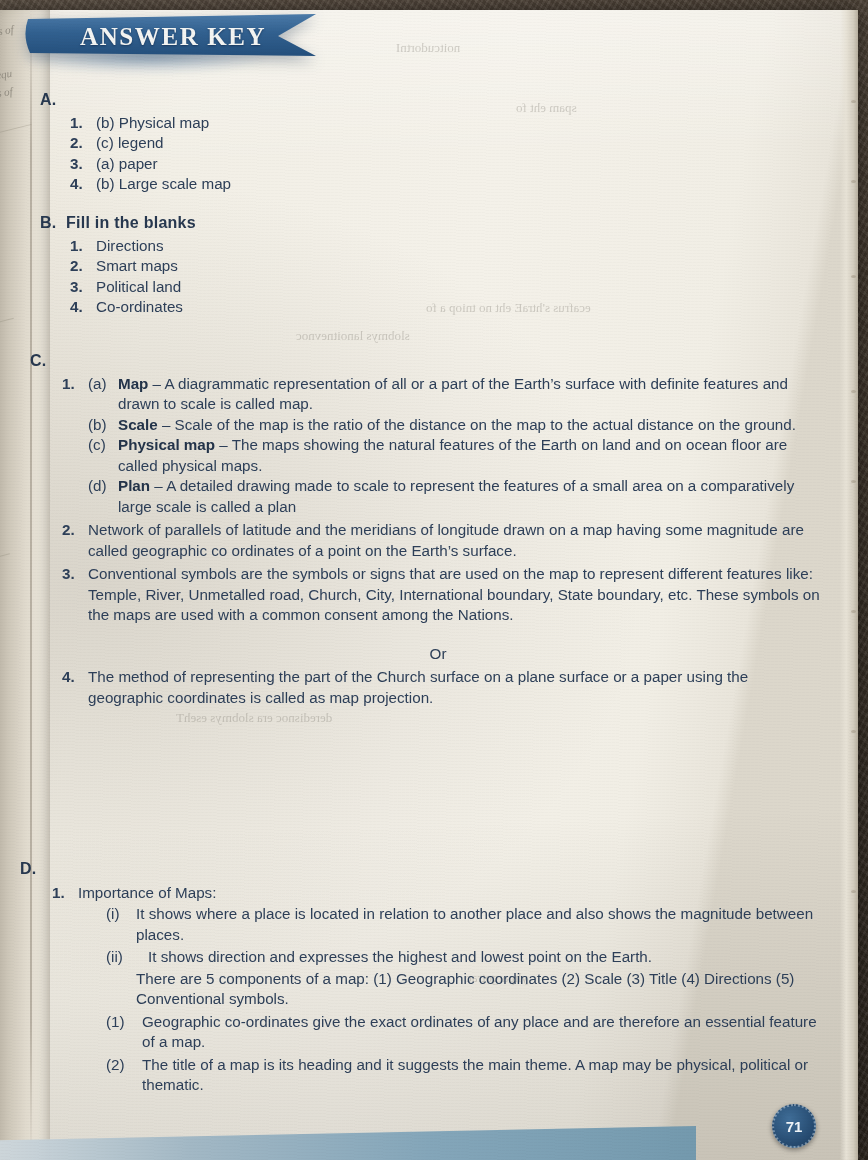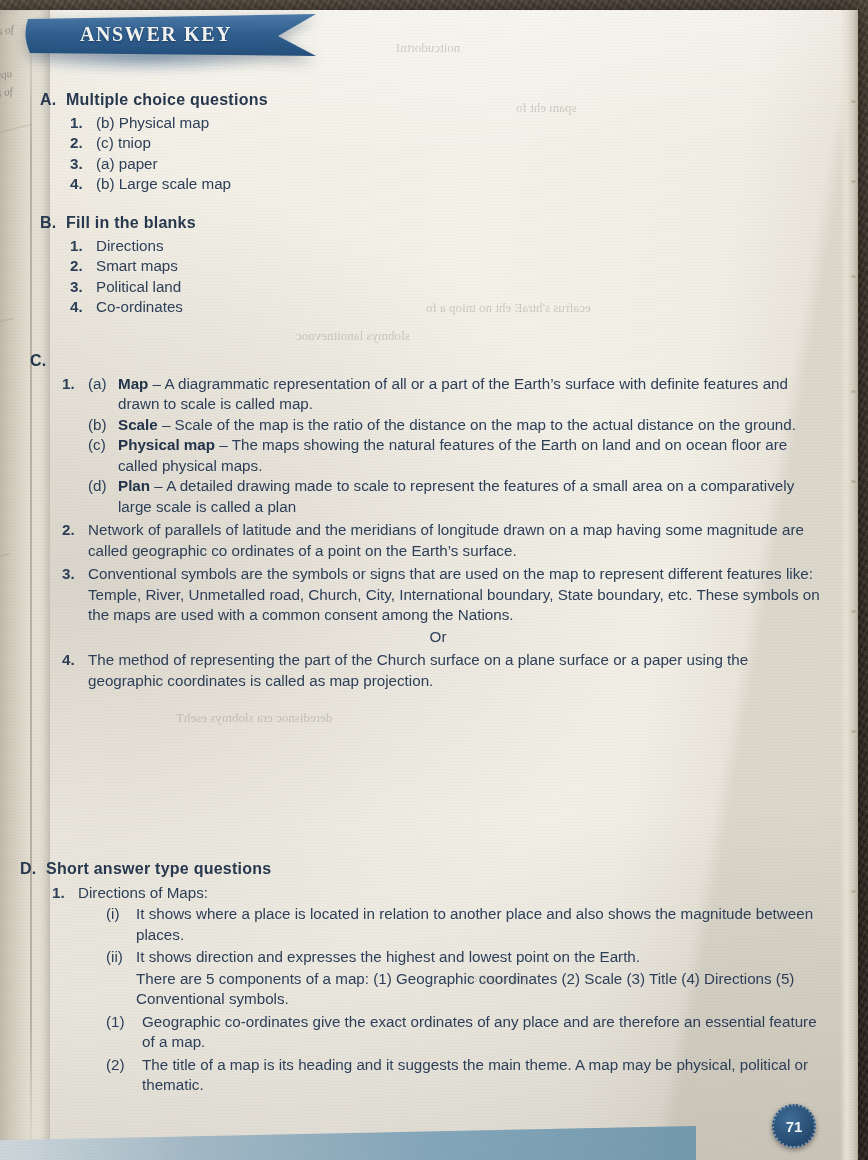--- a/index.html
+++ b/index.html
@@ -80,7 +80,7 @@
   #ribbon-label{
     position:absolute;left:60px;top:11px;
     font-family:"Liberation Serif", serif;
-    font-weight:700;font-size:20px;letter-spacing:1.6px;
+    font-weight:700;font-size:25px;letter-spacing:1.6px;
     color:#f3f4f2;
     text-shadow:0 1px 2px rgba(20,40,70,.65);
   }

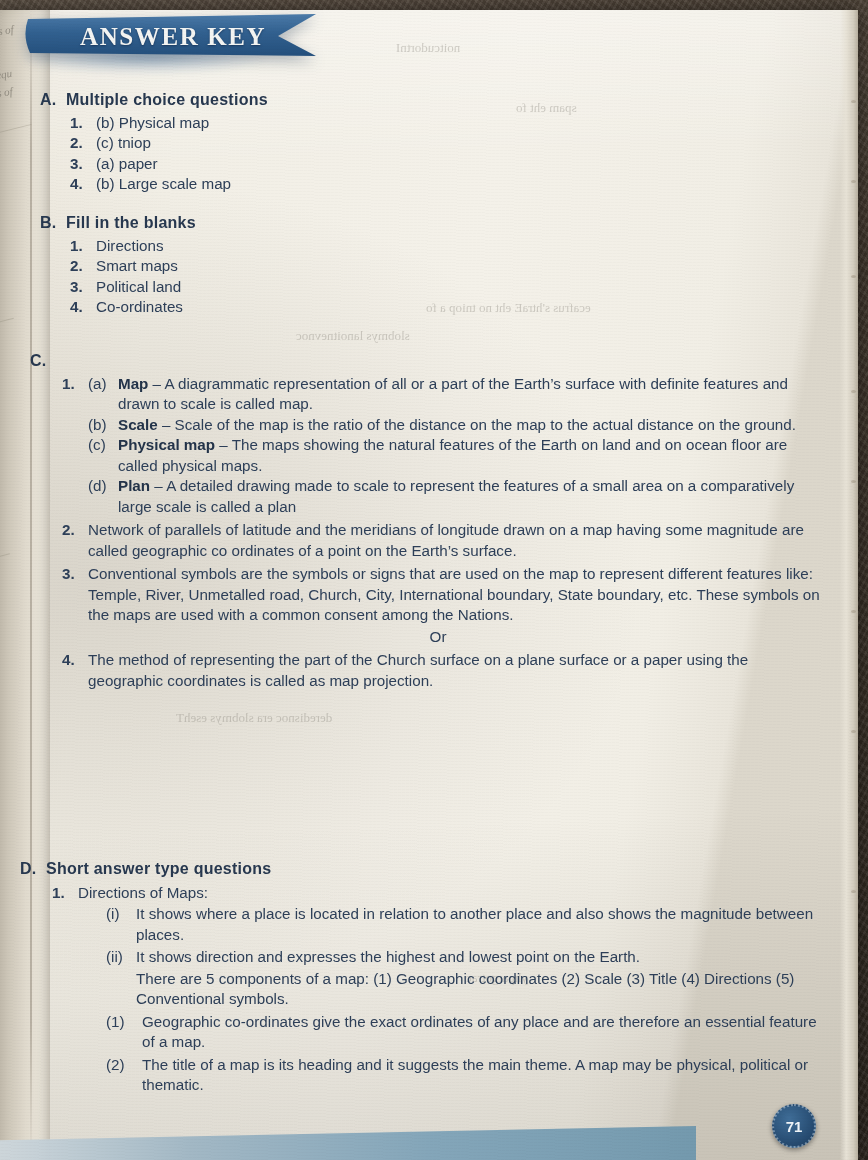--- a/index.html
+++ b/index.html
@@ -192,7 +192,6 @@
     <div class="sec" style="top:80px;left:44px;width:780px;">
       <div class="row">
         <div class="mark b sec-head" style="width:26px;">A.</div>
-        <div class="sec-head">Multiple choice questions</div>
       </div>
       <div class="row" style="margin-top:2px;padding-left:30px;">
         <div class="mark b" style="width:26px;">1.</div>

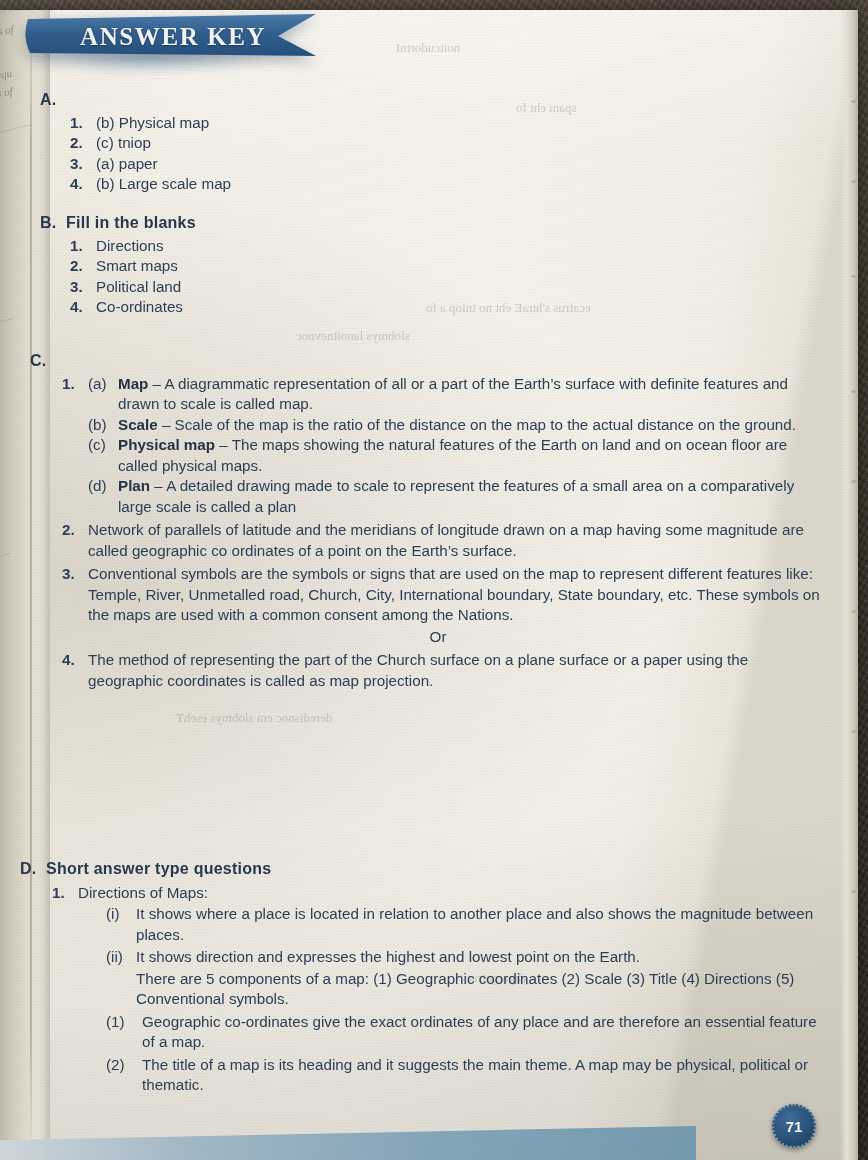--- a/index.html
+++ b/index.html
@@ -199,7 +199,7 @@
       </div>
       <div class="row" style="padding-left:30px;">
         <div class="mark b" style="width:26px;">2.</div>
-        <div class="txt">(c) tniop</div>
+        <div class="txt">(c) legend</div>
       </div>
       <div class="row" style="padding-left:30px;">
         <div class="mark b" style="width:26px;">3.</div>

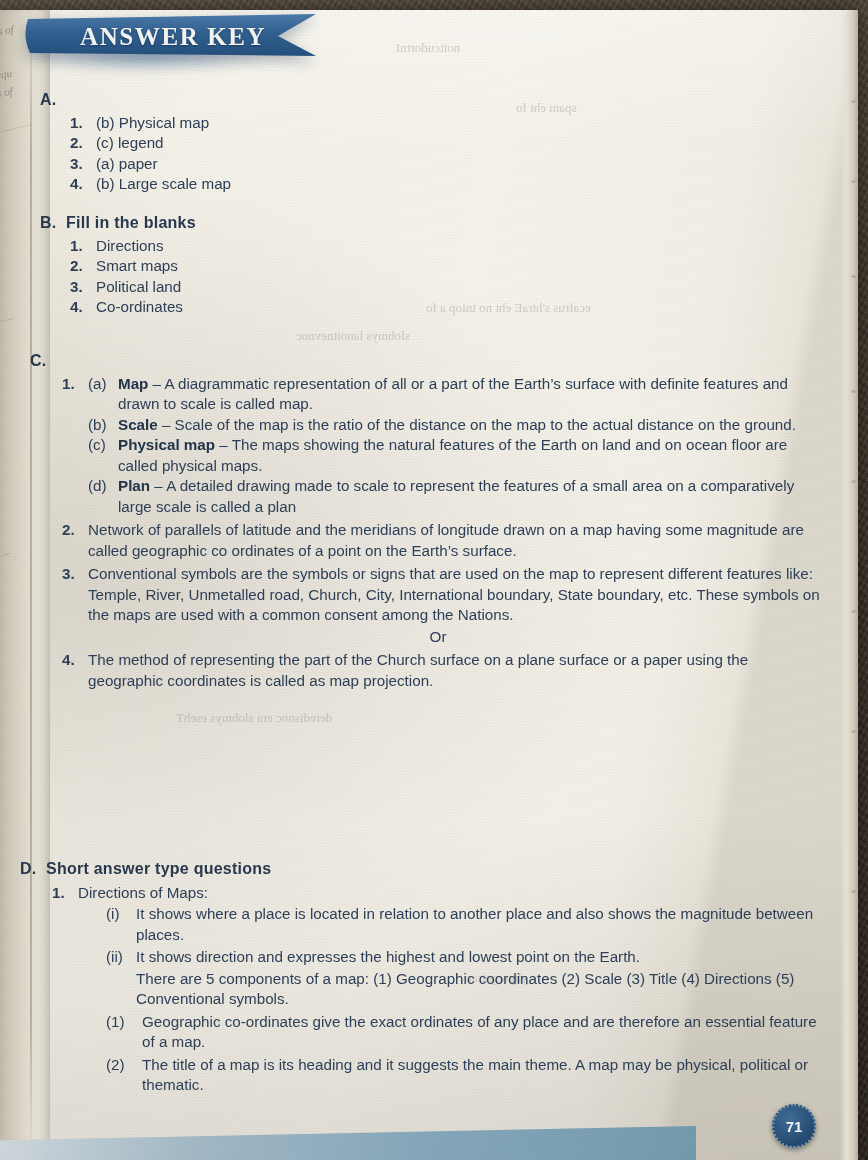--- a/index.html
+++ b/index.html
@@ -271,7 +271,7 @@
         <div class="txt">Conventional symbols are the symbols or signs that are used on the map to represent different features like: Temple, River, Unmetalled road, Church, City, International boundary, State boundary, etc. These symbols on the maps are used with a common consent among the Nations.</div>
       </div>
 
-      <div class="center" style="margin-top:1px;padding-left:24px;text-align:center;">Or</div>
+      <div class="center" style="margin-top:18px;padding-left:24px;text-align:center;">Or</div>
 
 
       <div class="row" style="margin-top:3px;padding-left:32px;">

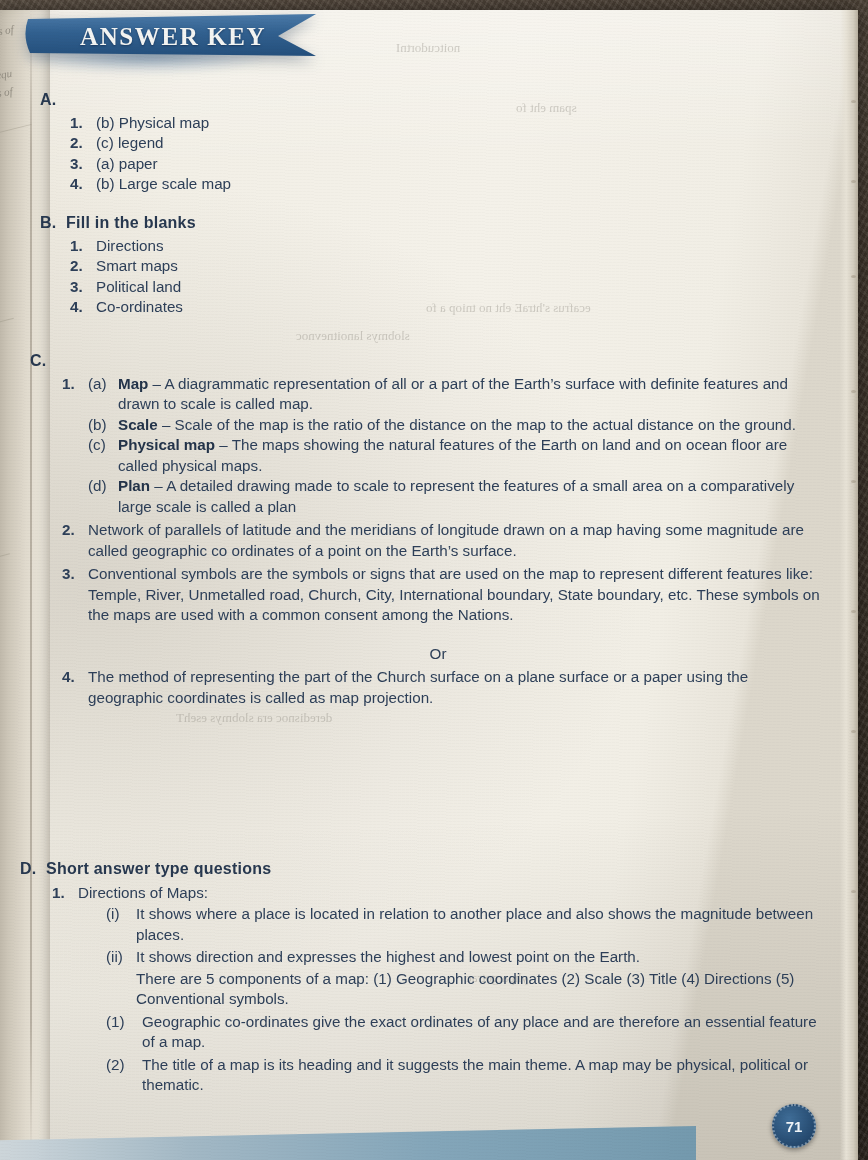--- a/index.html
+++ b/index.html
@@ -283,7 +283,6 @@
     <div class="sec" style="top:849px;left:24px;width:802px;">
       <div class="row">
         <div class="mark b sec-head" style="width:26px;">D.</div>
-        <div class="sec-head">Short answer type questions</div>
       </div>
 
       <div class="row" style="margin-top:3px;padding-left:32px;">

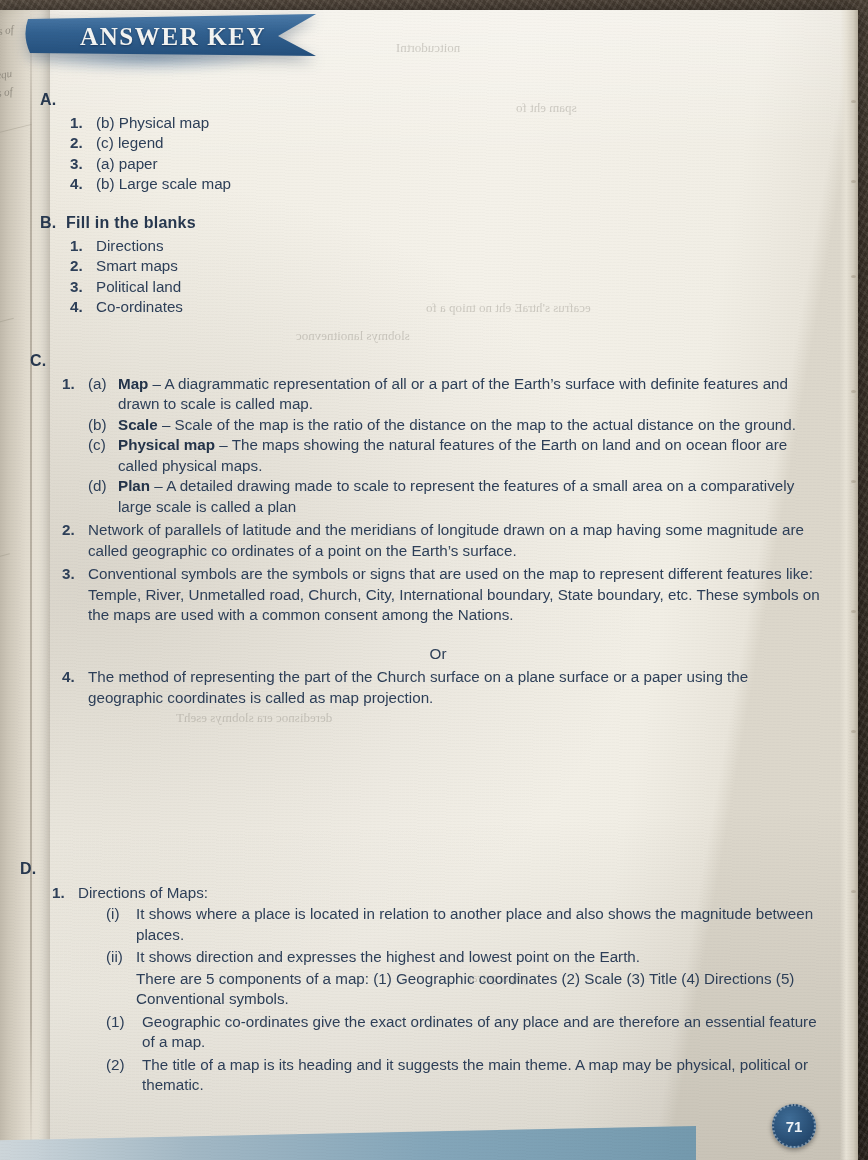--- a/index.html
+++ b/index.html
@@ -288,7 +288,7 @@
       <div class="row" style="margin-top:3px;padding-left:32px;">
         <div class="mark b" style="width:26px;">1.</div>
         <div class="txt">
-          <div>Directions of Maps:</div>
+          <div>Importance of Maps:</div>
 
           <div class="row" style="padding-left:28px;margin-top:1px;">
             <div class="mark" style="width:30px;">(i)</div>

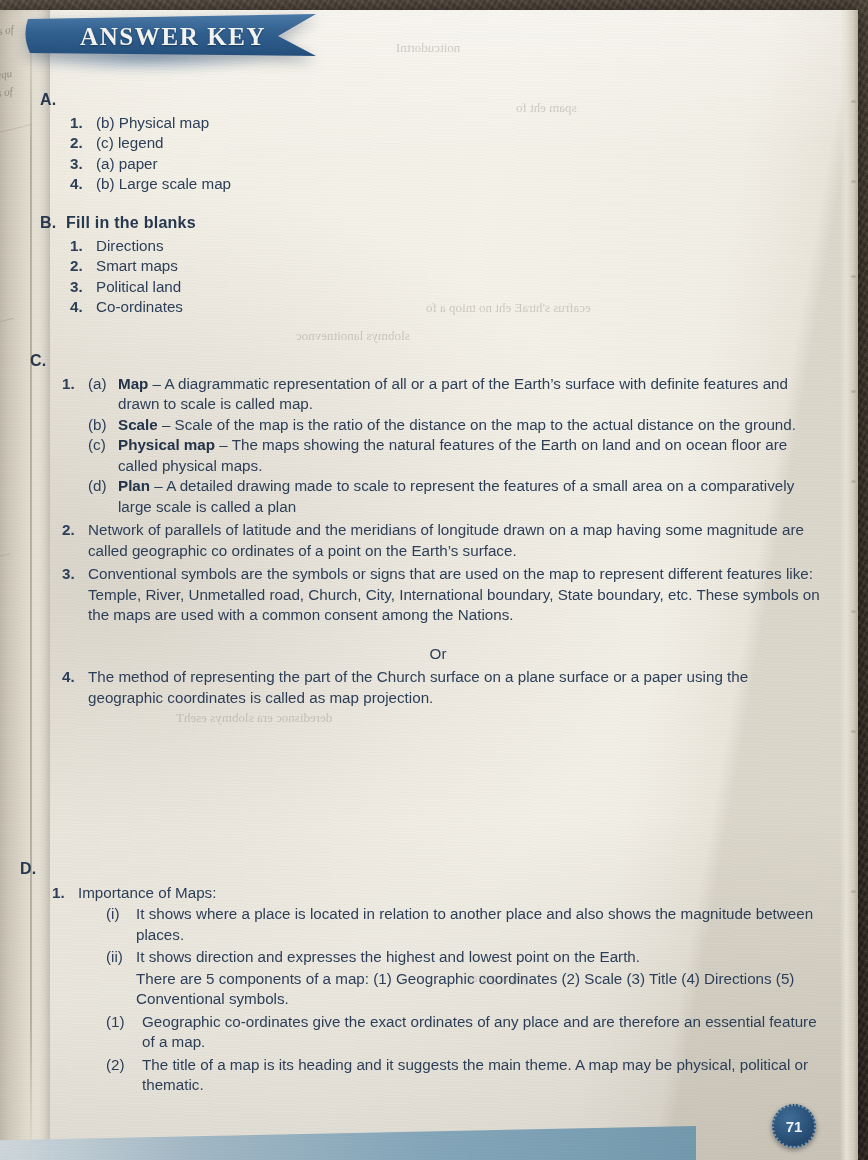--- a/index.html
+++ b/index.html
@@ -295,7 +295,7 @@
             <div class="txt">It shows where a place is located in relation to another place and also shows the magnitude between places.</div>
           </div>
 
-          <div class="row" style="padding-left:28px;margin-top:2px;">
+          <div class="row" style="padding-left:28px;margin-top:2px;gap:12px;">
             <div class="mark" style="width:30px;">(ii)</div>
             <div class="txt">It shows direction and expresses the highest and lowest point on the Earth.</div>
           </div>

